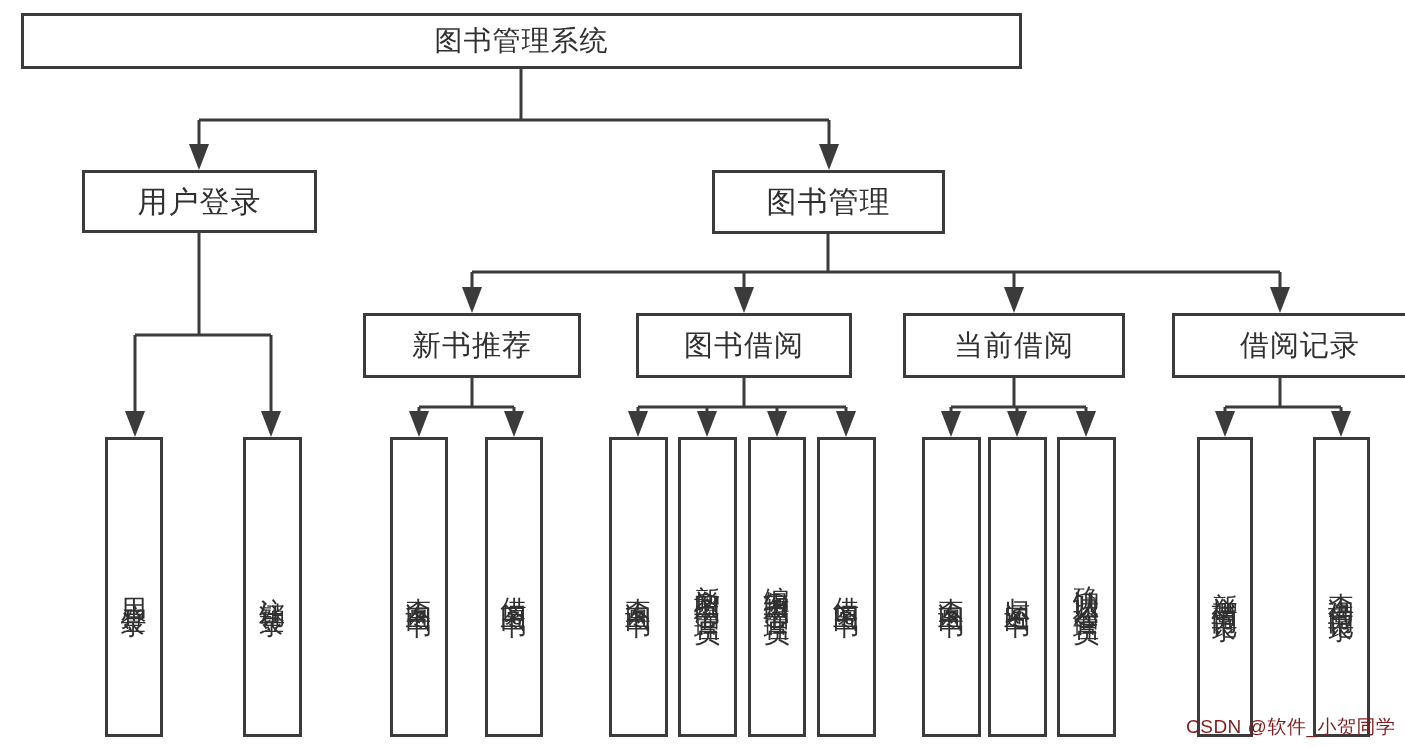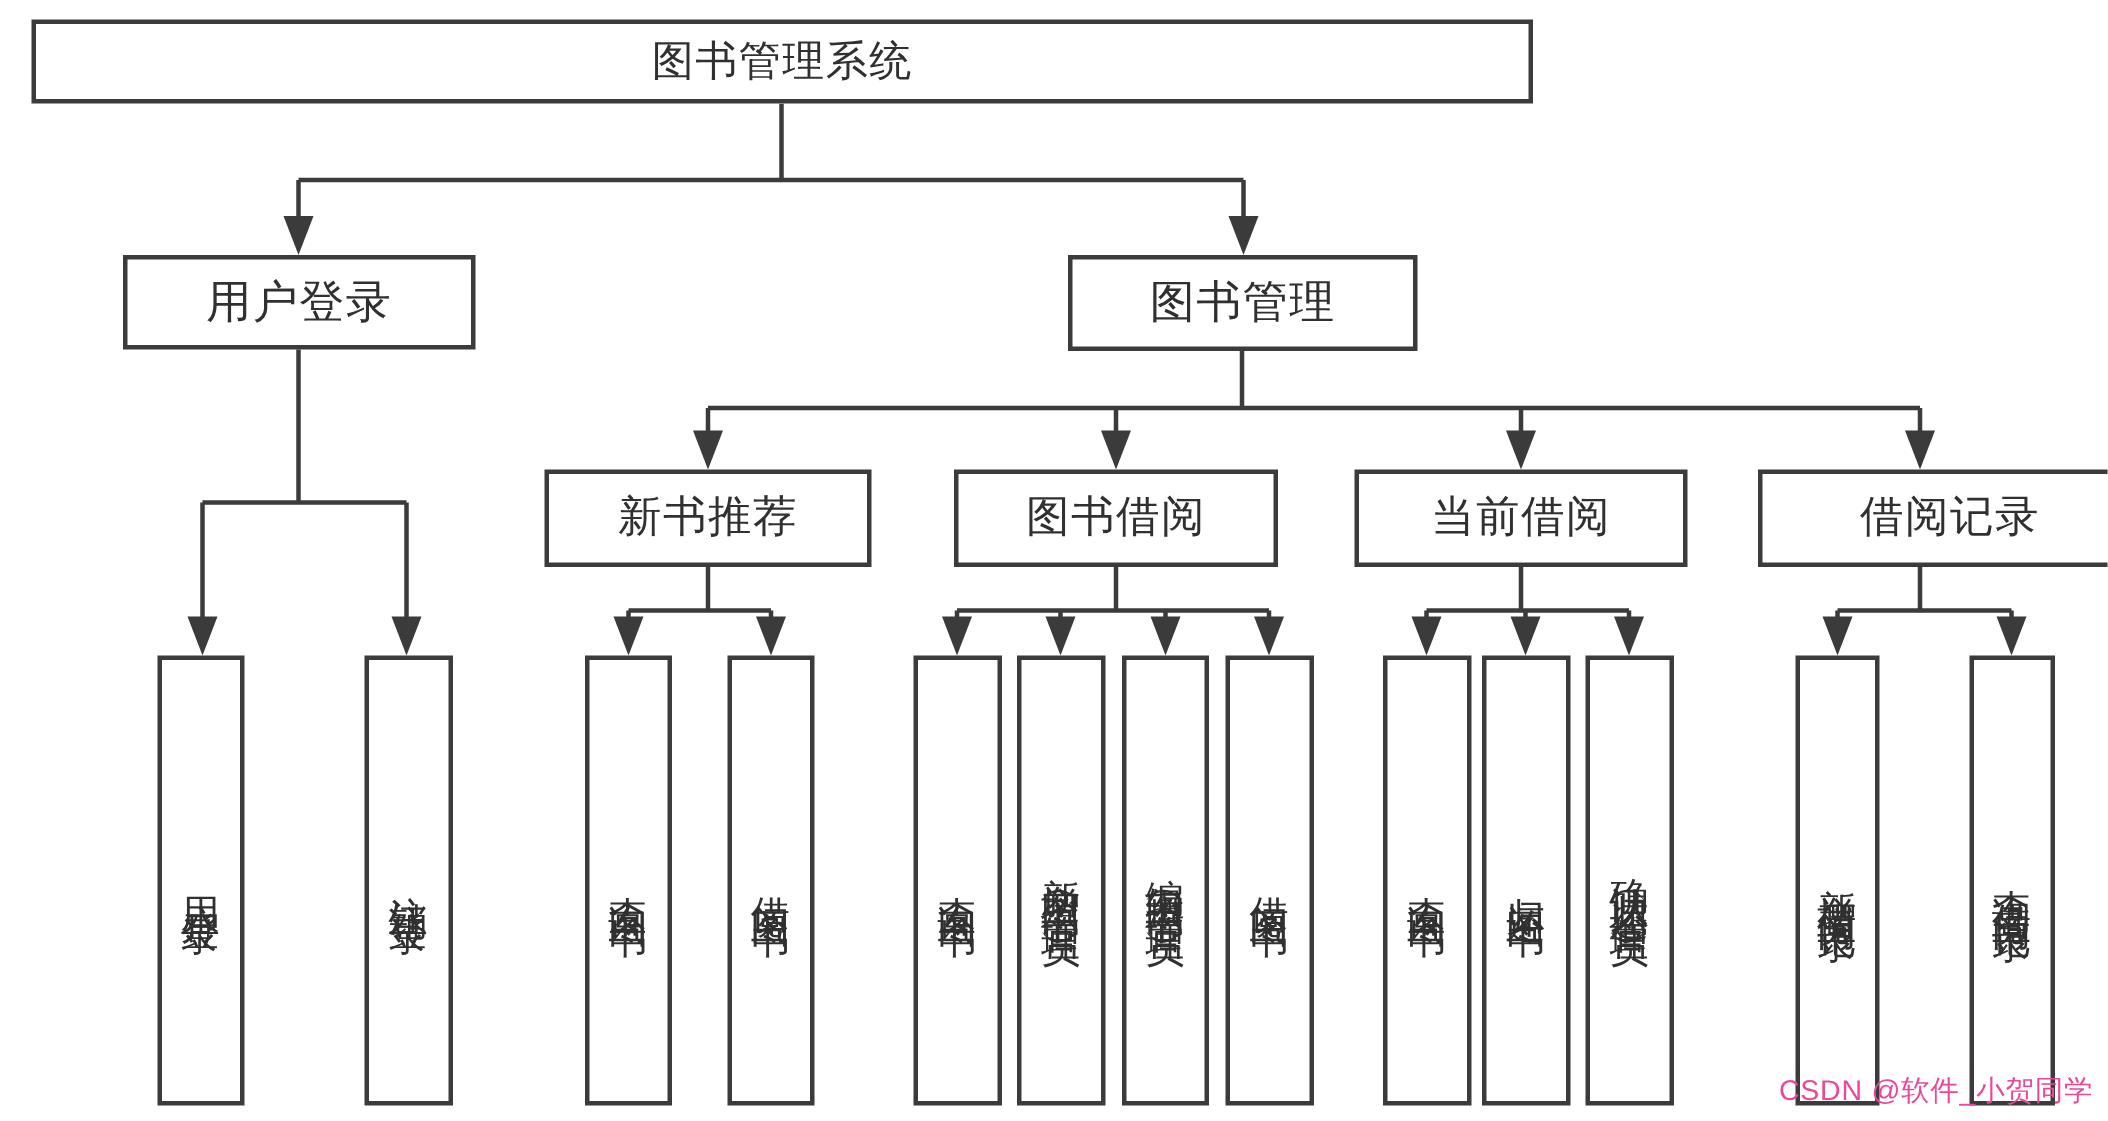--- a/index.html
+++ b/index.html
@@ -23,7 +23,7 @@
   svg.connectors{position:absolute;inset:0;z-index:1;pointer-events:none;}
   .watermark{
     position:absolute;left:1186px;top:714px;z-index:3;
-    font-size:19px;color:#ec4899;letter-spacing:0.5px;
+    font-size:19px;color:#7f1d1d;letter-spacing:0.5px;
   }
 </style>
 </head>

